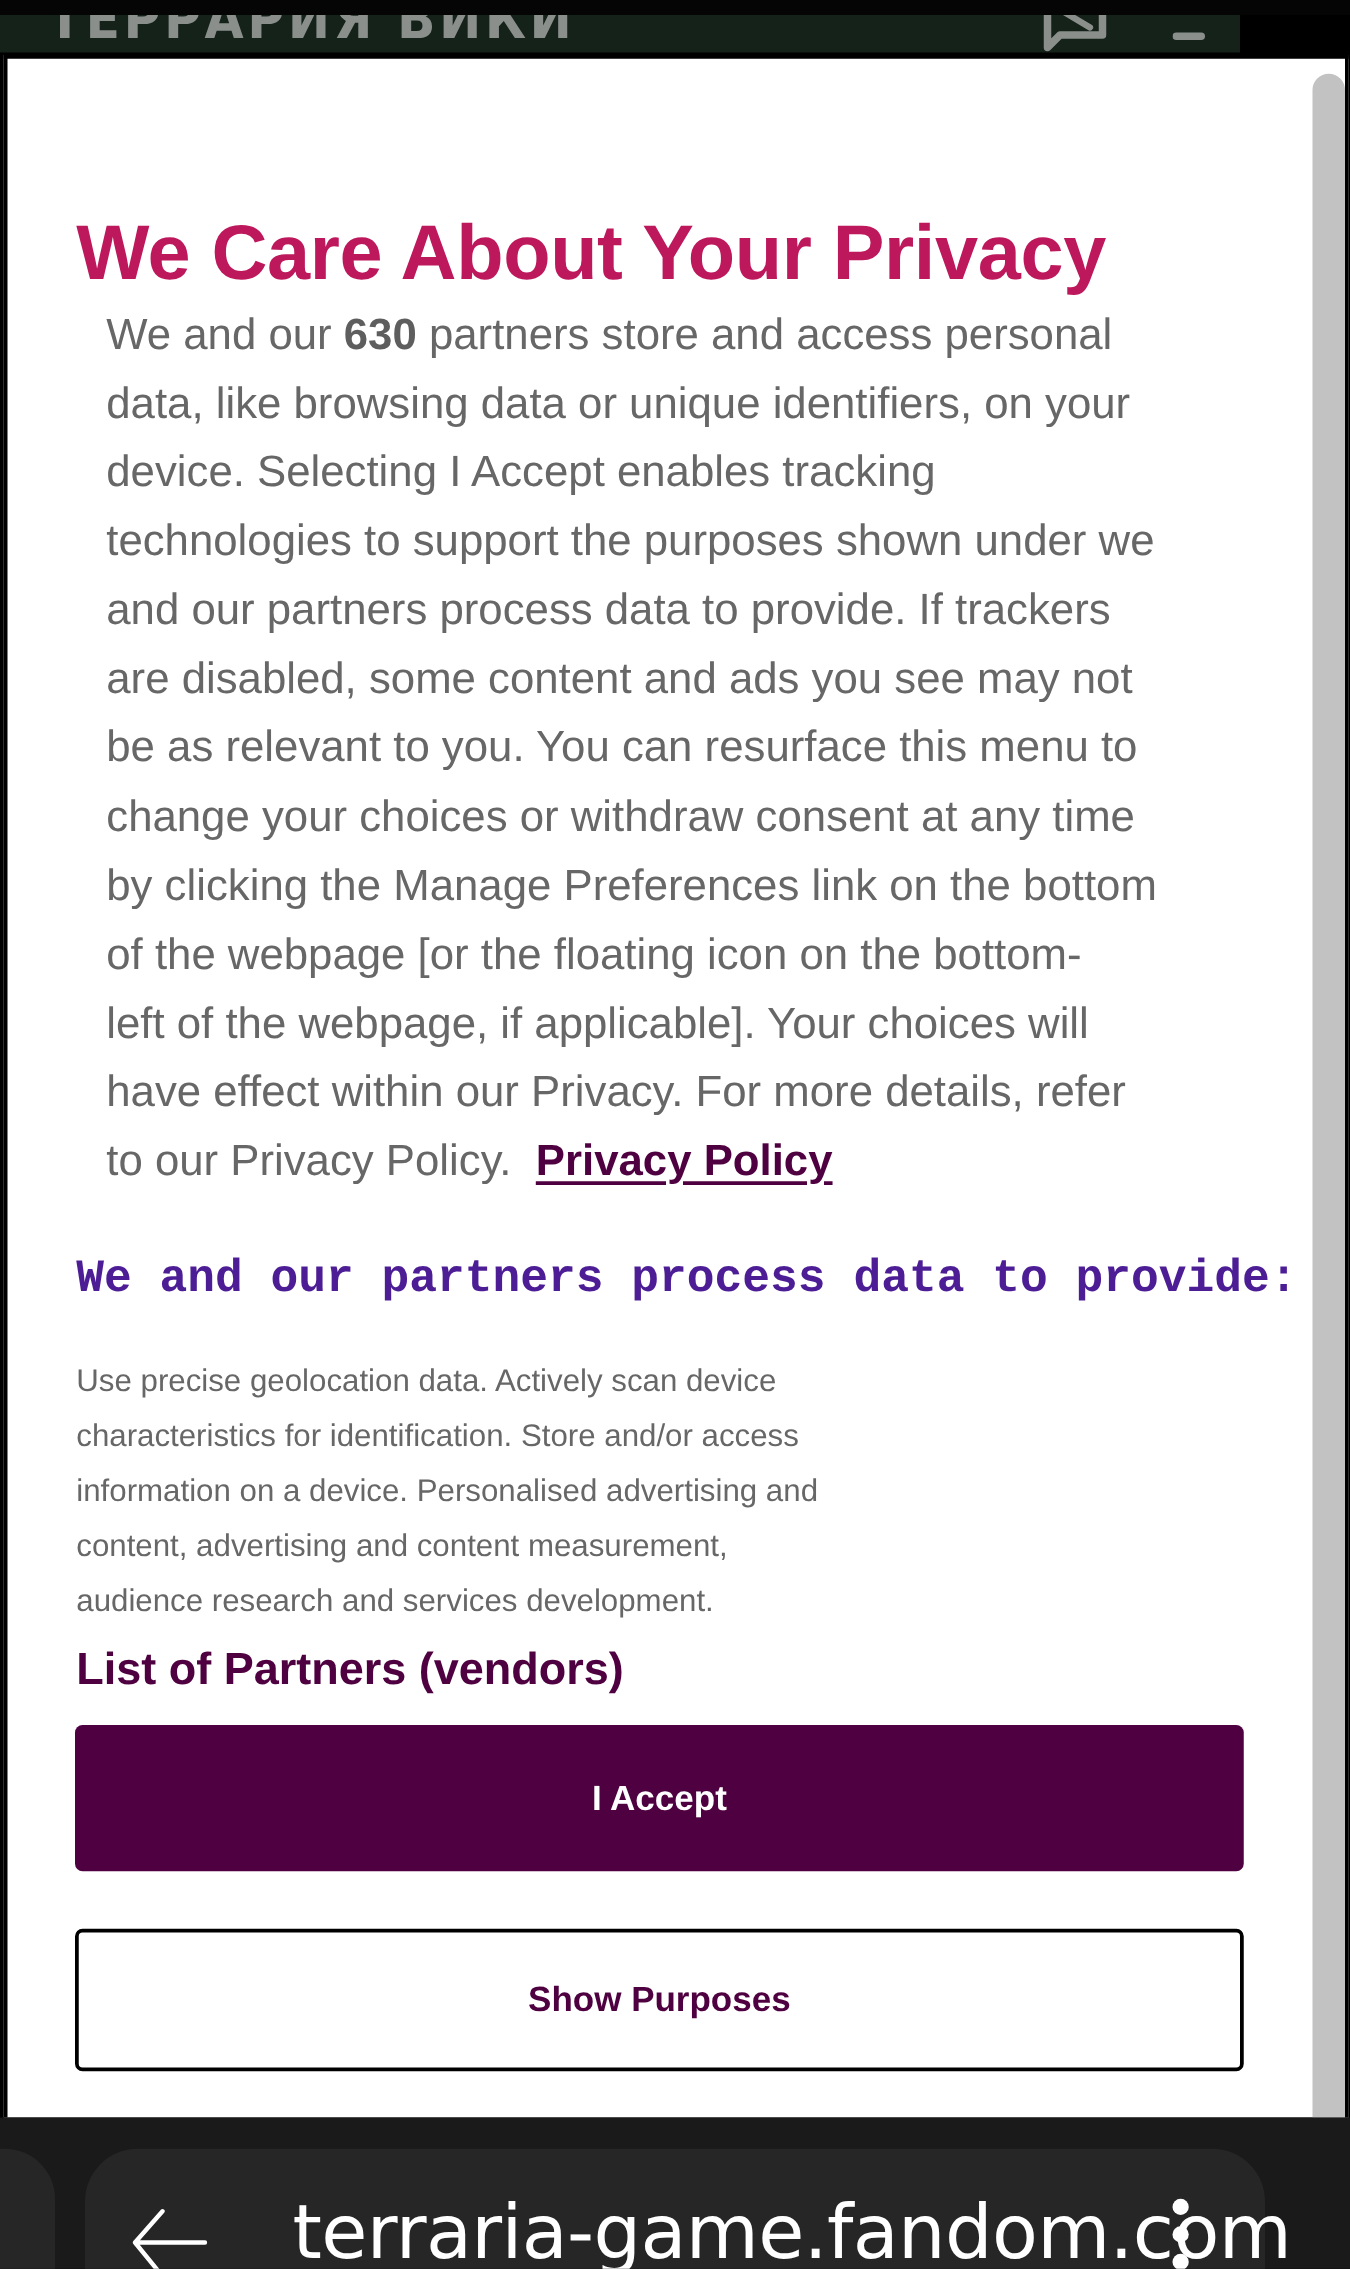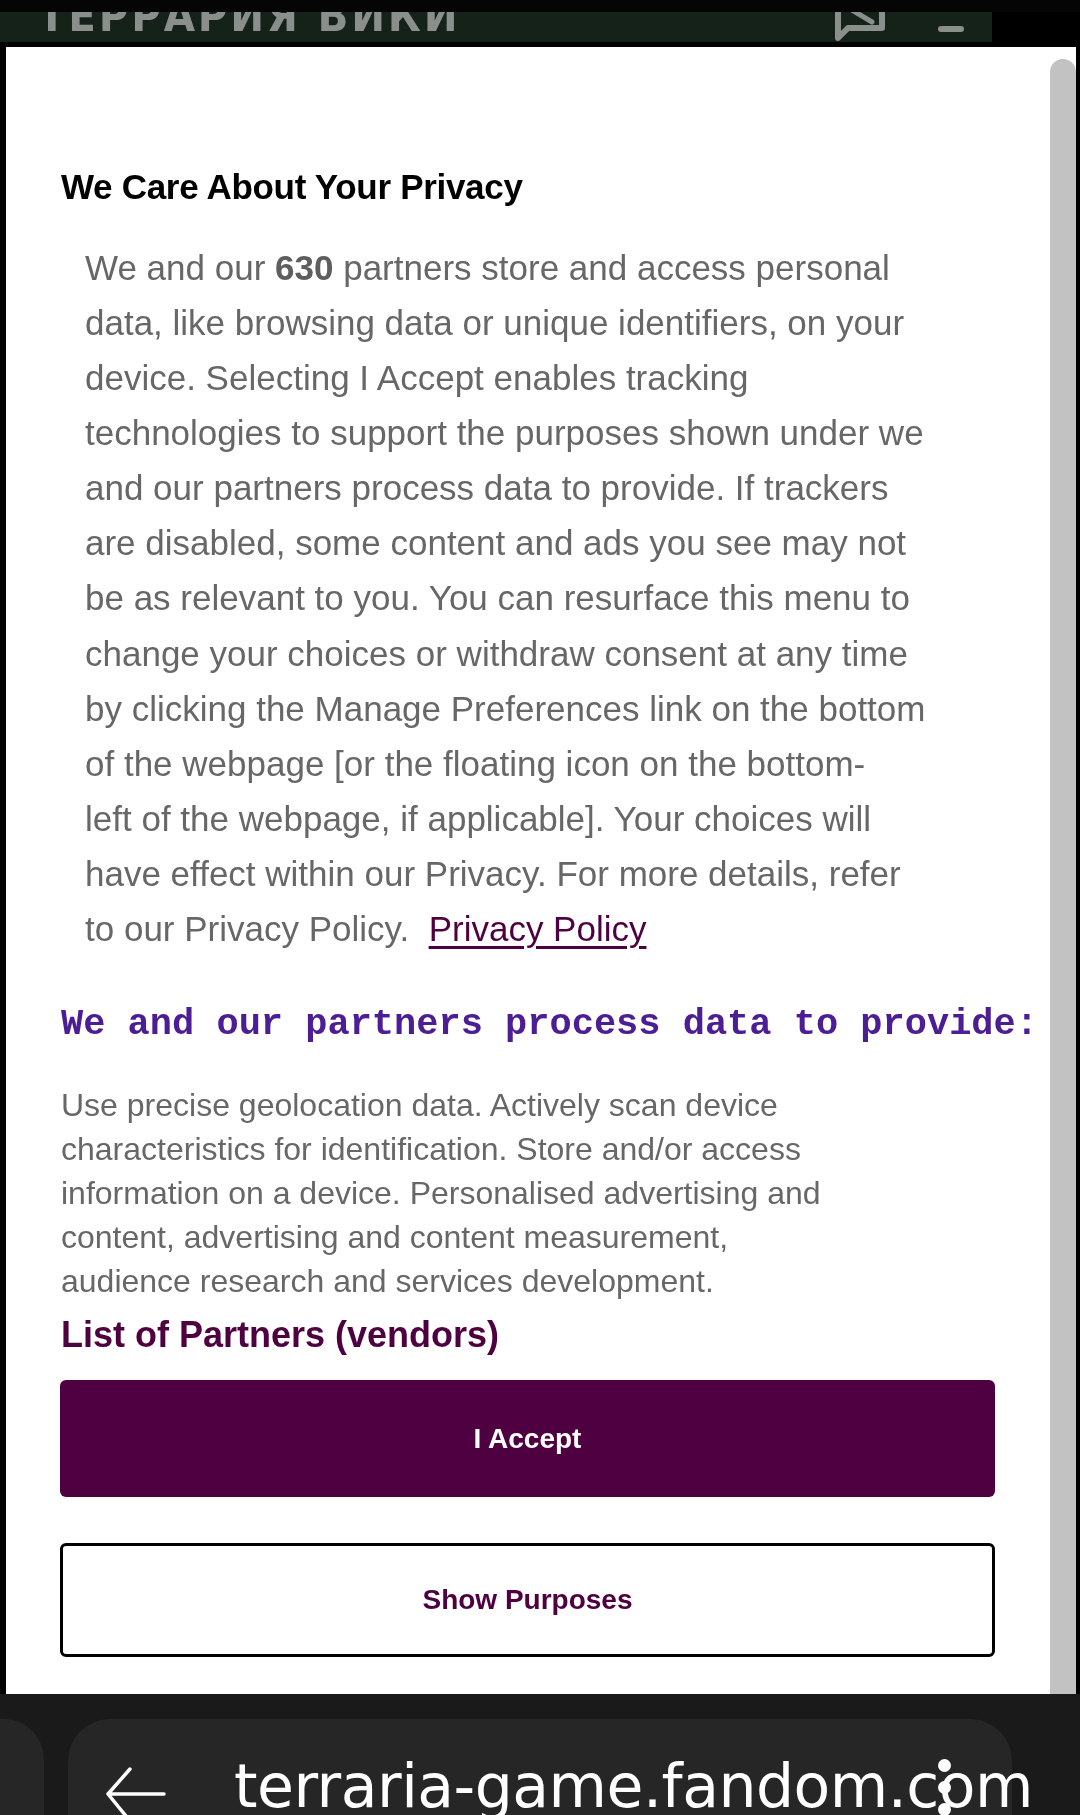--- a/index.html
+++ b/index.html
@@ -18,7 +18,7 @@
   .scrollbar { position: absolute; right: 0px; top: 12px; width: 26px; height: 1700px; background: #c2c2c2; border-radius: 13px 13px 0 0; }
 
   .content { position: absolute; left: 55px; top: 0; width: 960px; }
-  .title { position: absolute; left: 0; top: 120px; font-size: 35px; font-weight: bold; color: #000000; white-space: nowrap; letter-spacing: -0.3px; }
+  .title { position: absolute; left: 0; top: 120px; font-size: 62px; font-weight: bold; color: #be185d; white-space: nowrap; letter-spacing: -0.3px; }
   .body-line { position: absolute; left: 0; font-size: 35px; color: #676767; white-space: nowrap; line-height: 44px; margin-left: 24px; }
   .body-line b { color: #5e5e5e; }
   .pp-link { color: #4f0040; font-weight: normal; text-decoration: underline; text-decoration-thickness: 3px; text-underline-offset: 5px; }

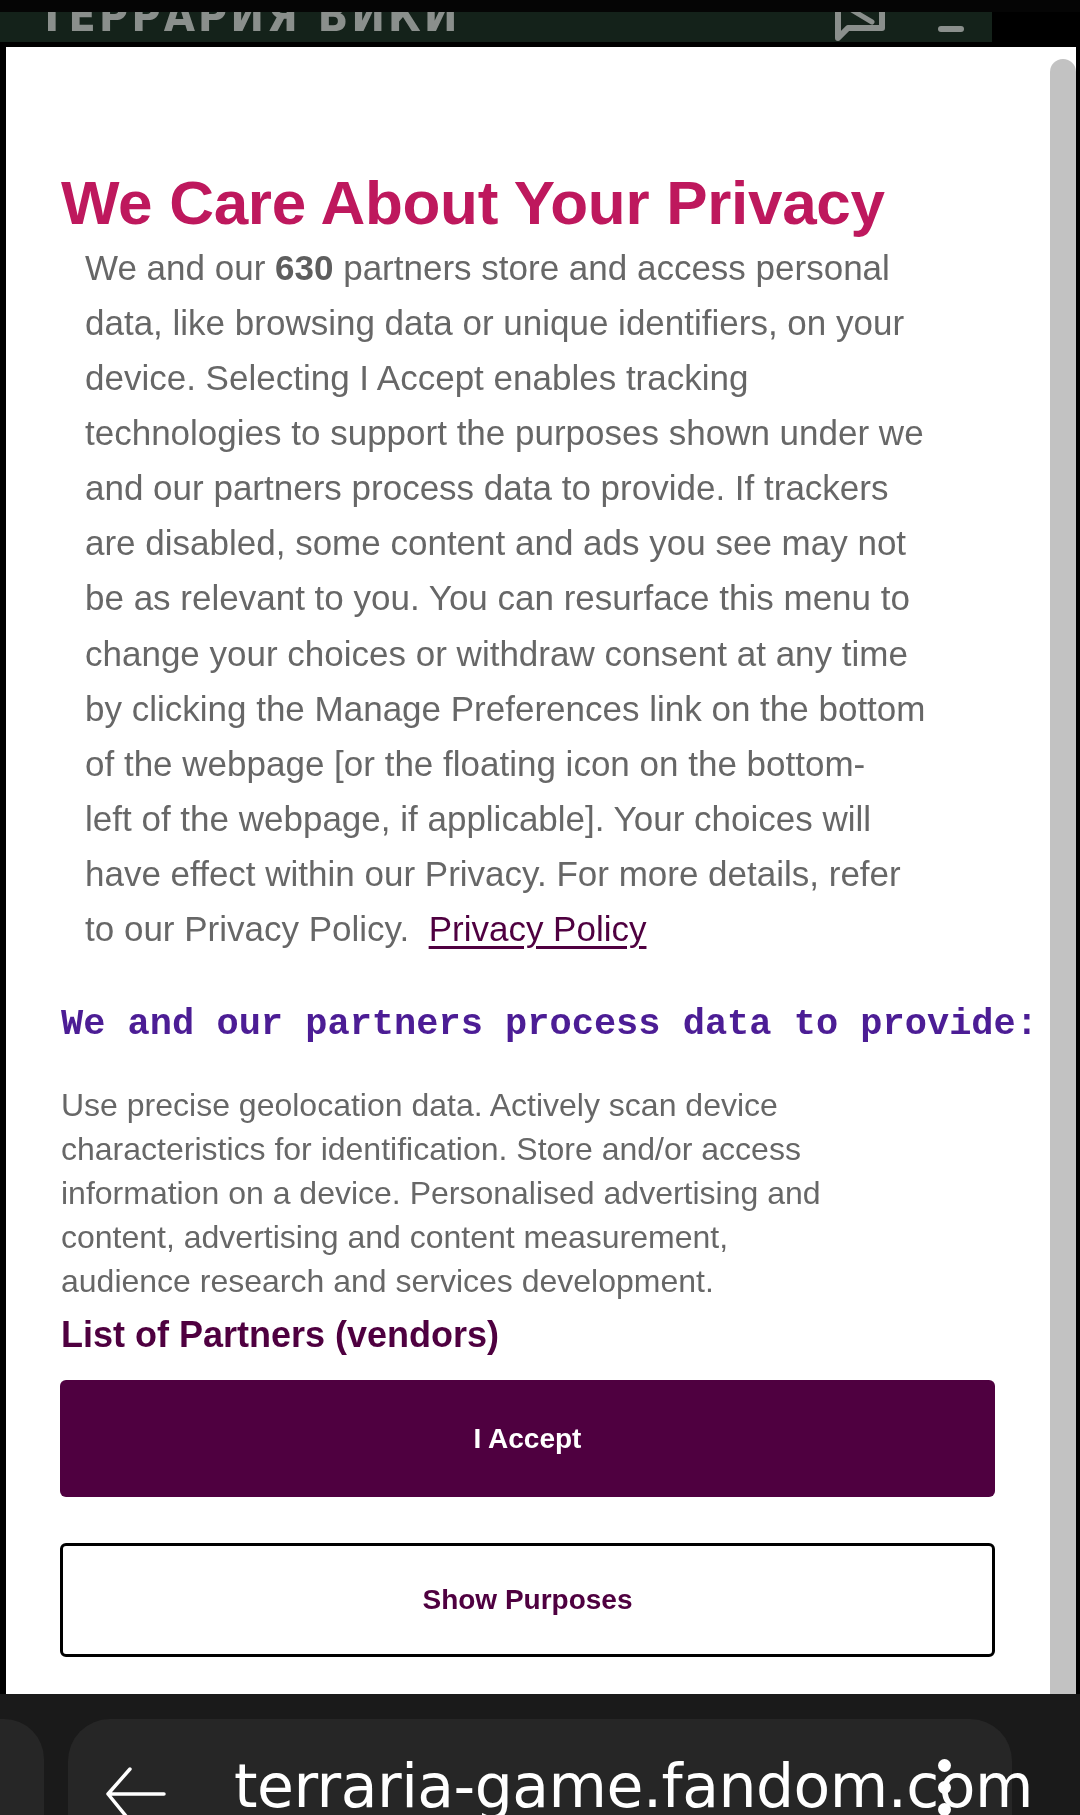--- a/index.html
+++ b/index.html
@@ -21,7 +21,7 @@
   .title { position: absolute; left: 0; top: 120px; font-size: 62px; font-weight: bold; color: #be185d; white-space: nowrap; letter-spacing: -0.3px; }
   .body-line { position: absolute; left: 0; font-size: 35px; color: #676767; white-space: nowrap; line-height: 44px; margin-left: 24px; }
   .body-line b { color: #5e5e5e; }
-  .pp-link { color: #4f0040; font-weight: normal; text-decoration: underline; text-decoration-thickness: 3px; text-underline-offset: 5px; }
+  .pp-link { color: #4f0040; font-weight: bold; text-decoration: underline; text-decoration-thickness: 3px; text-underline-offset: 5px; }
   .subhead { position: absolute; left: 0; top: 956px; font-size: 37px; font-weight: bold; color: #4c1d95; white-space: nowrap; font-family: Liberation Mono, monospace; }
   .purp-line { position: absolute; left: 0; font-size: 32px; color: #676767; white-space: nowrap; line-height: 44px; }
   .partners-link { position: absolute; left: 0; top: 1267px; font-size: 36px; font-weight: bold; color: #4f0040; white-space: nowrap; }

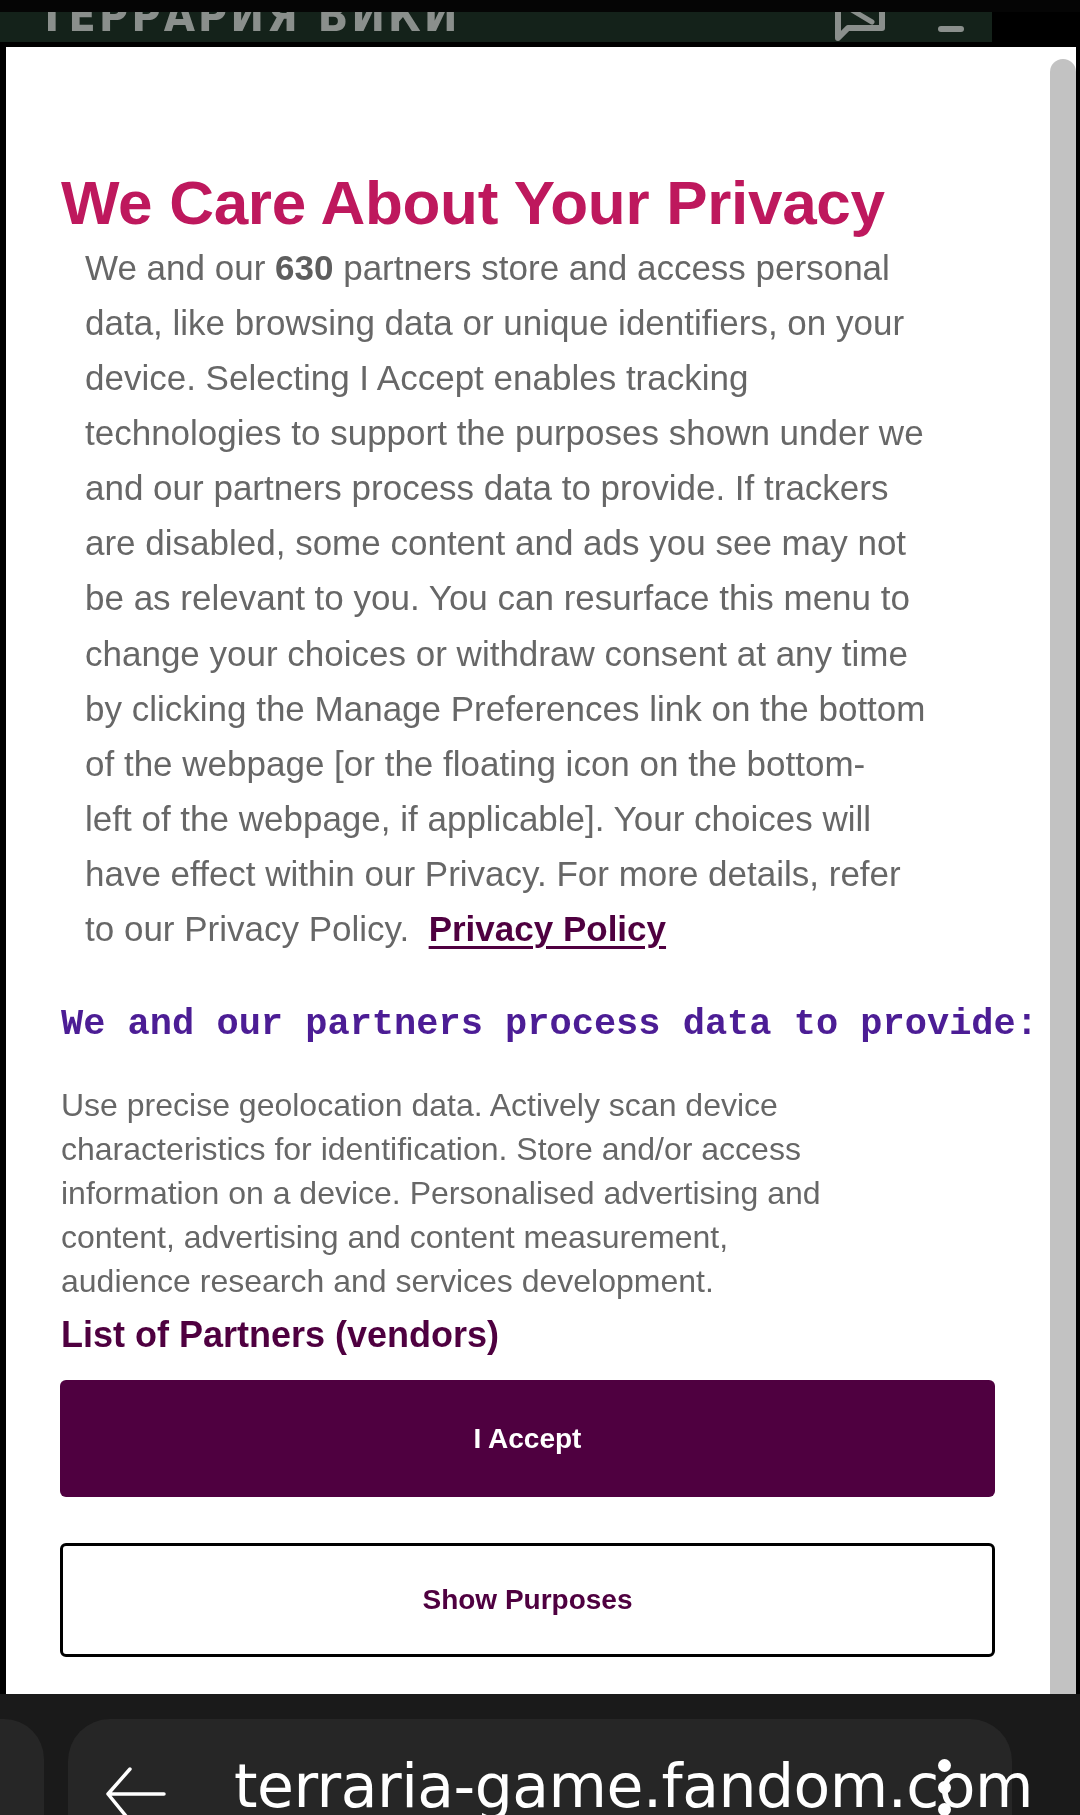--- a/index.html
+++ b/index.html
@@ -23,7 +23,7 @@
   .body-line b { color: #5e5e5e; }
   .pp-link { color: #4f0040; font-weight: bold; text-decoration: underline; text-decoration-thickness: 3px; text-underline-offset: 5px; }
   .subhead { position: absolute; left: 0; top: 956px; font-size: 37px; font-weight: bold; color: #4c1d95; white-space: nowrap; font-family: Liberation Mono, monospace; }
-  .purp-line { position: absolute; left: 0; font-size: 32px; color: #676767; white-space: nowrap; line-height: 44px; }
+  .purp-line { position: absolute; left: 0; font-size: 25px; color: #676767; white-space: nowrap; line-height: 44px; }
   .partners-link { position: absolute; left: 0; top: 1267px; font-size: 36px; font-weight: bold; color: #4f0040; white-space: nowrap; }
 
   .btn { position: absolute; left: 54px; width: 935px; border-radius: 6px; display: flex; align-items: center; justify-content: center; font-size: 28px; font-weight: bold; }

